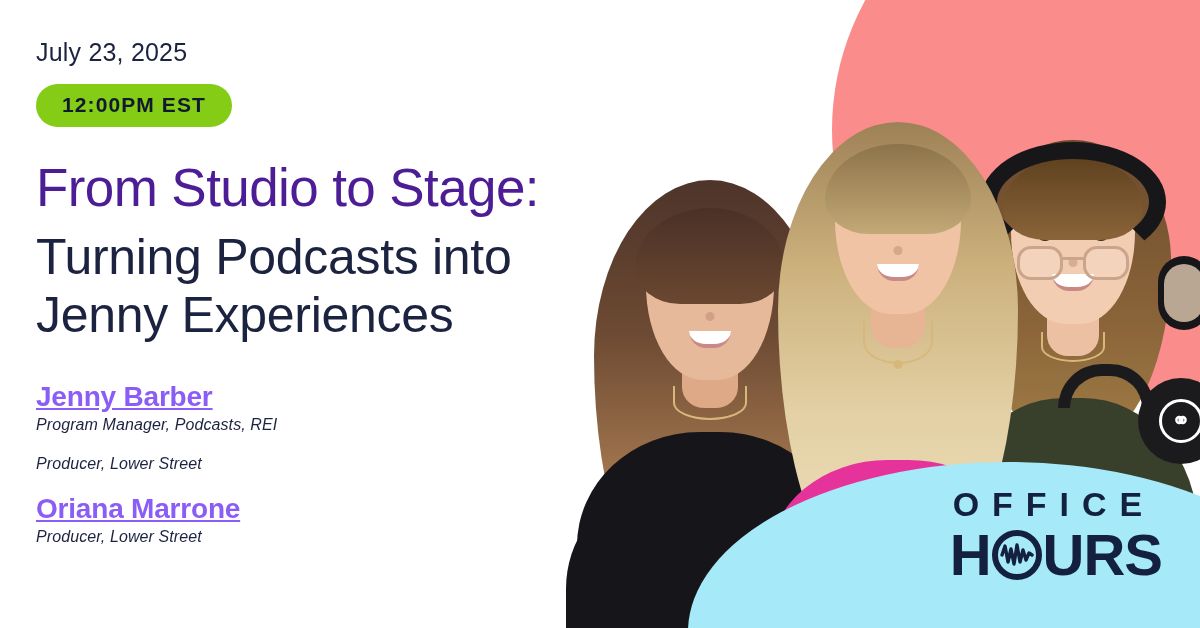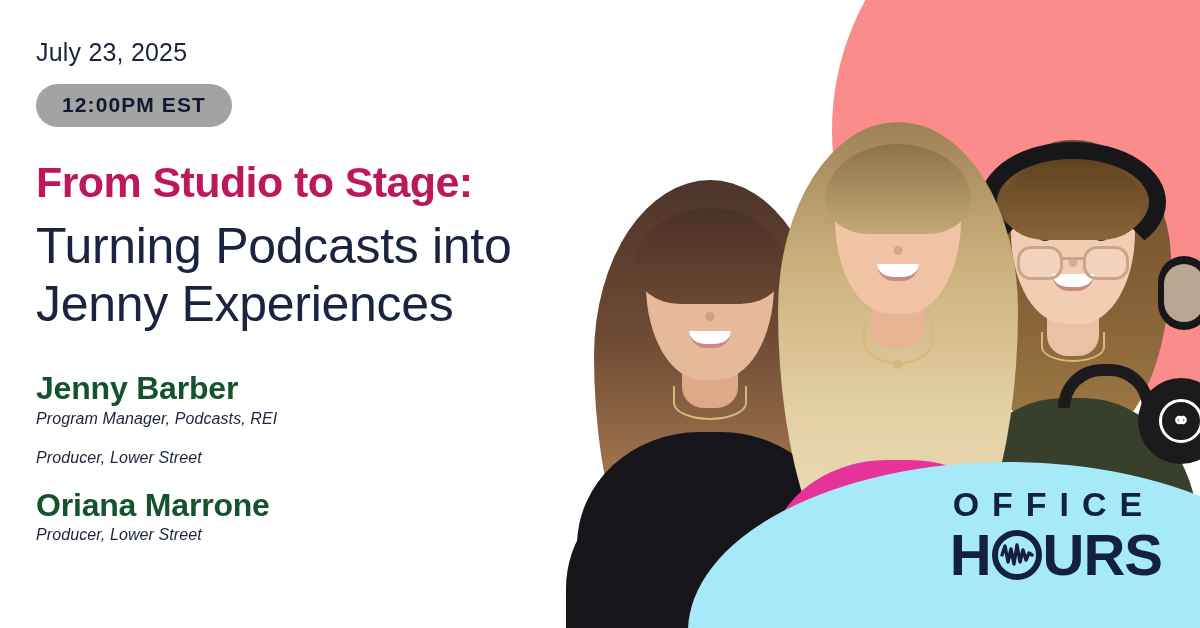--- a/index.html
+++ b/index.html
@@ -197,7 +197,7 @@
   .time-badge{
     display:inline-block;
     margin-top:17px;
-    background:#a3a3a3;
+    background:#84cc16;
     color:#11182F;
     font-size:21px; font-weight:bold;
     letter-spacing:1.1px;

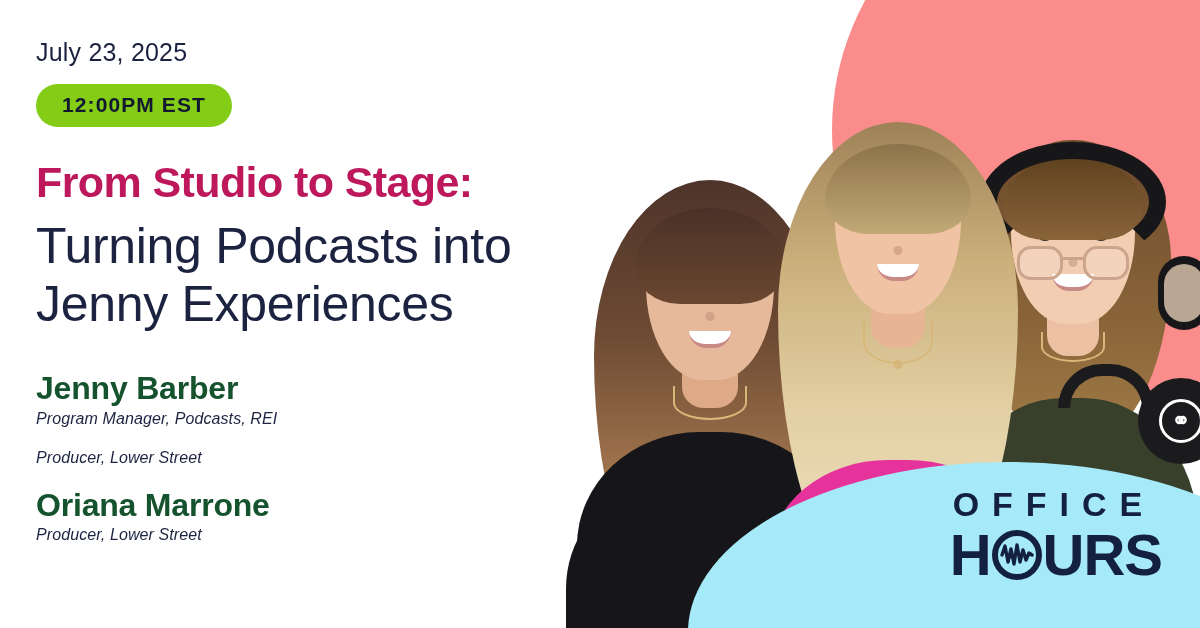--- a/index.html
+++ b/index.html
@@ -206,7 +206,7 @@
   }
   .title{ margin-top:32px; }
   .title-line1{
-    font-size:43px; font-weight:bold; color:#be185d;
+    font-size:53px; font-weight:normal; color:#4c1d95;
     line-height:1.08; letter-spacing:-.6px;
   }
   .title-line2, .title-line3{

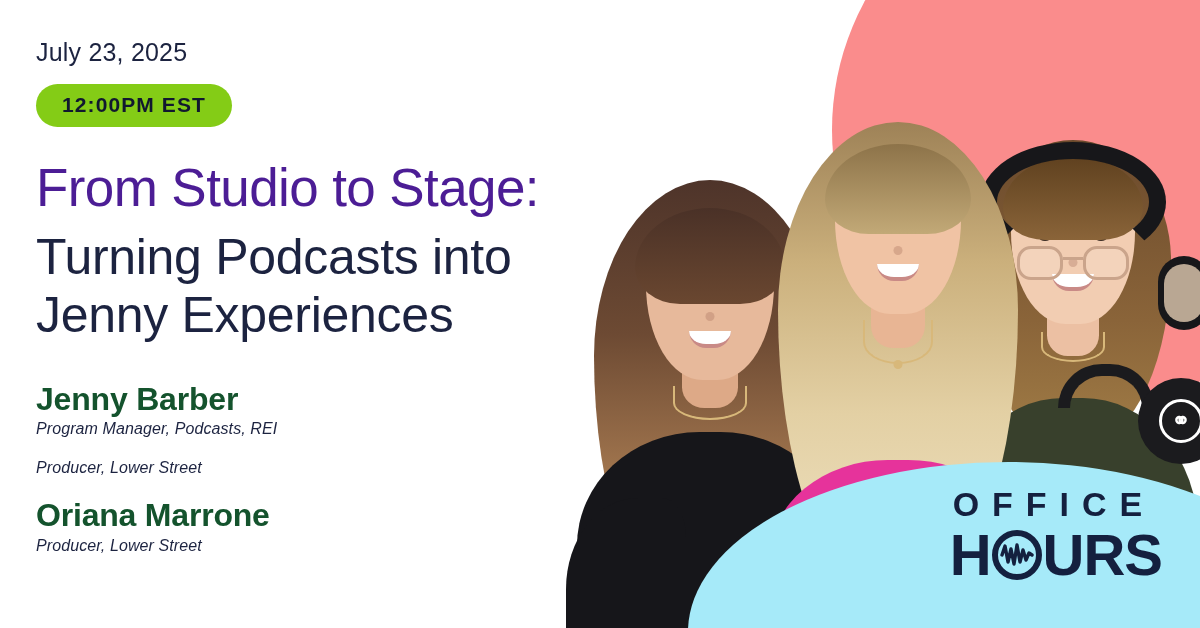--- a/index.html
+++ b/index.html
@@ -219,8 +219,8 @@
   .speaker{ margin-bottom:21px; }
   .speaker:last-child{ margin-bottom:0; }
   .speaker-name{
-    font-size:32px; font-weight:bold; color:#14532d;
-    line-height:1.1; letter-spacing:-.2px;
+    font-size:28px; font-weight:bold; color:#8b5cf6;
+    line-height:1.1; letter-spacing:-.2px;text-decoration:underline;
   }
   .speaker-role{
     font-size:16px; font-style:italic; color:#1C2340;

